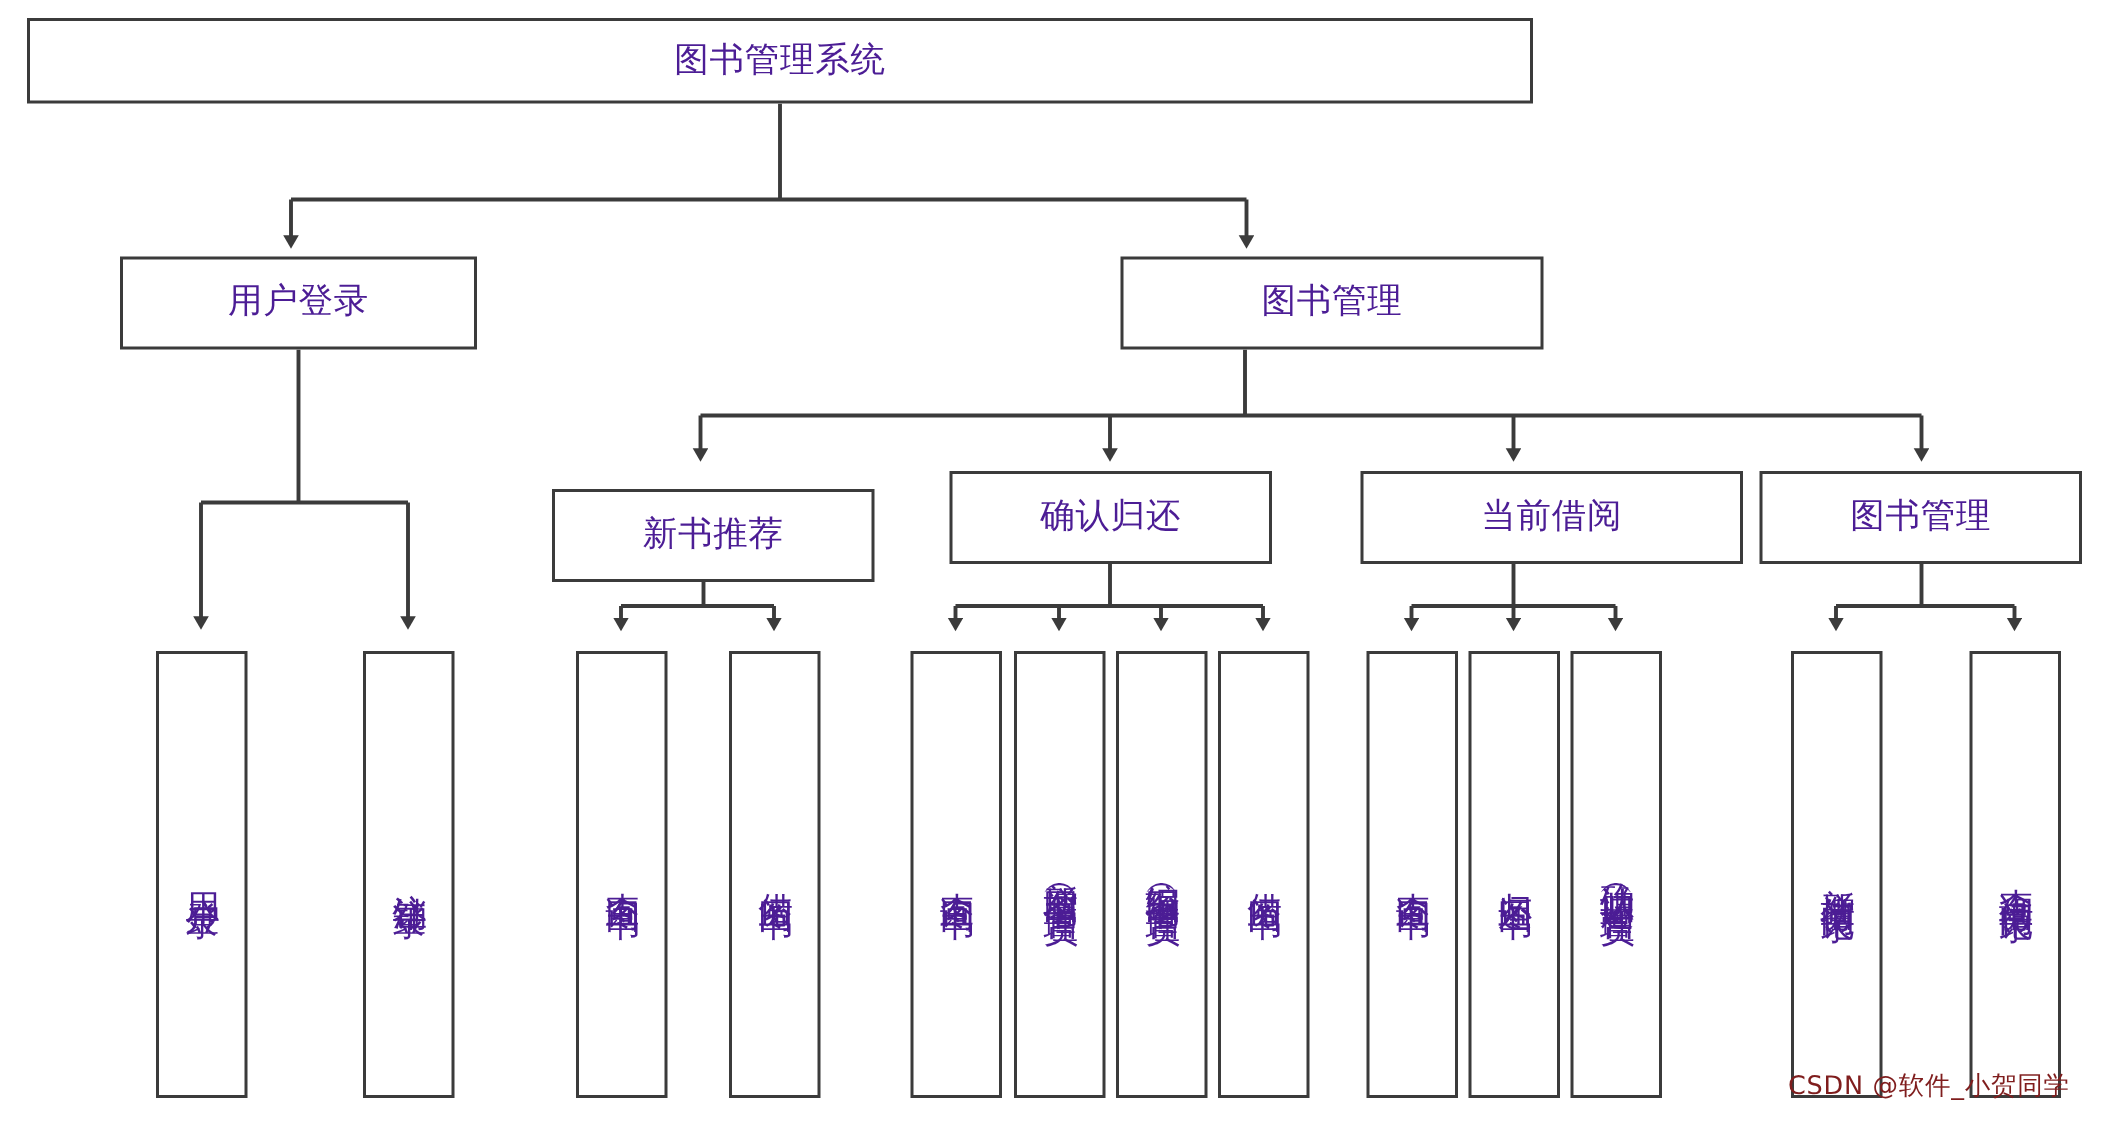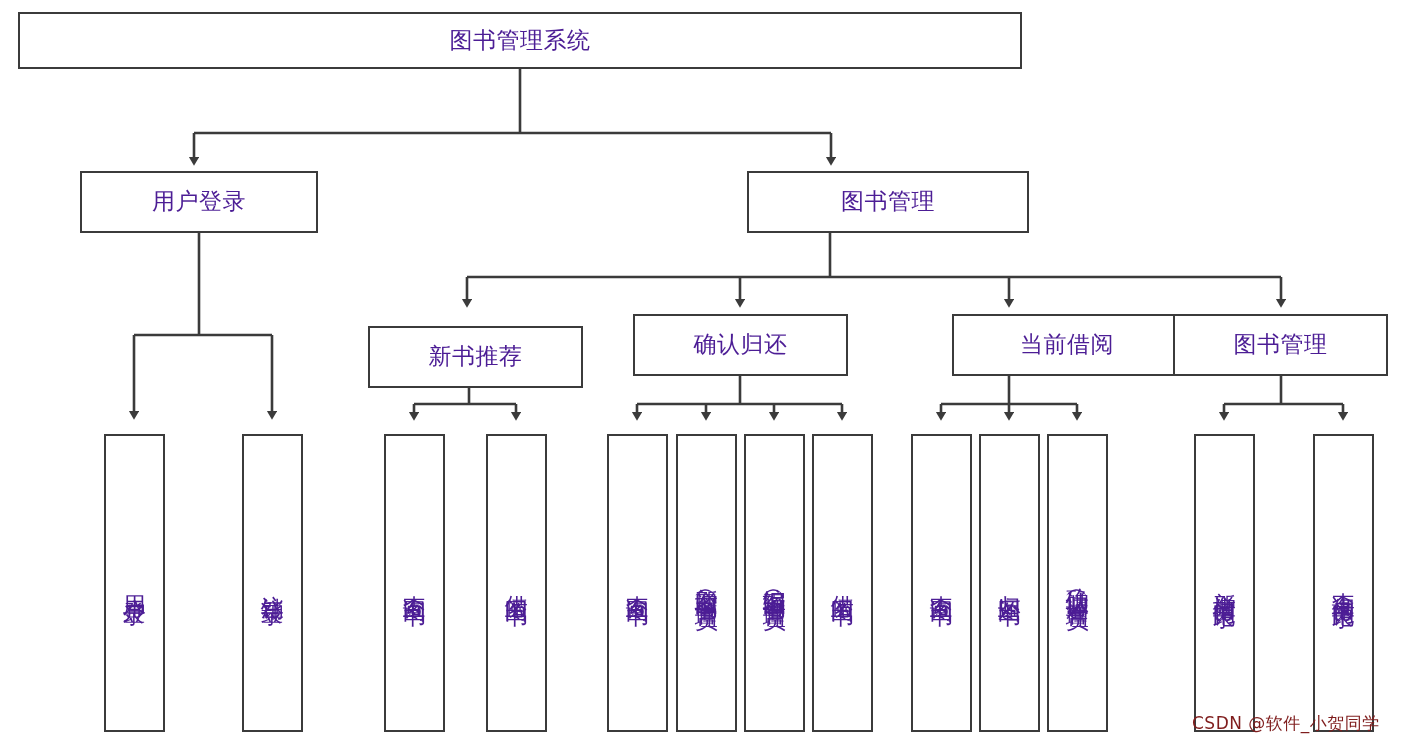--- a/index.html
+++ b/index.html
@@ -129,7 +129,7 @@
   <div class="node h-node" style="left:633px;top:314px;width:215px;height:62px;">
     <span class="lbl">确认归还</span>
   </div>
-  <div class="node h-node" style="left:952px;top:314px;width:230px;height:62px;align-items:center;">
+  <div class="node h-node" style="left:907px;top:314px;width:255px;height:62px;align-items:center;">
     <span class="lbl">当前借阅</span>
   </div>
   <div class="node h-node" style="left:1173px;top:314px;width:215px;height:62px;">

